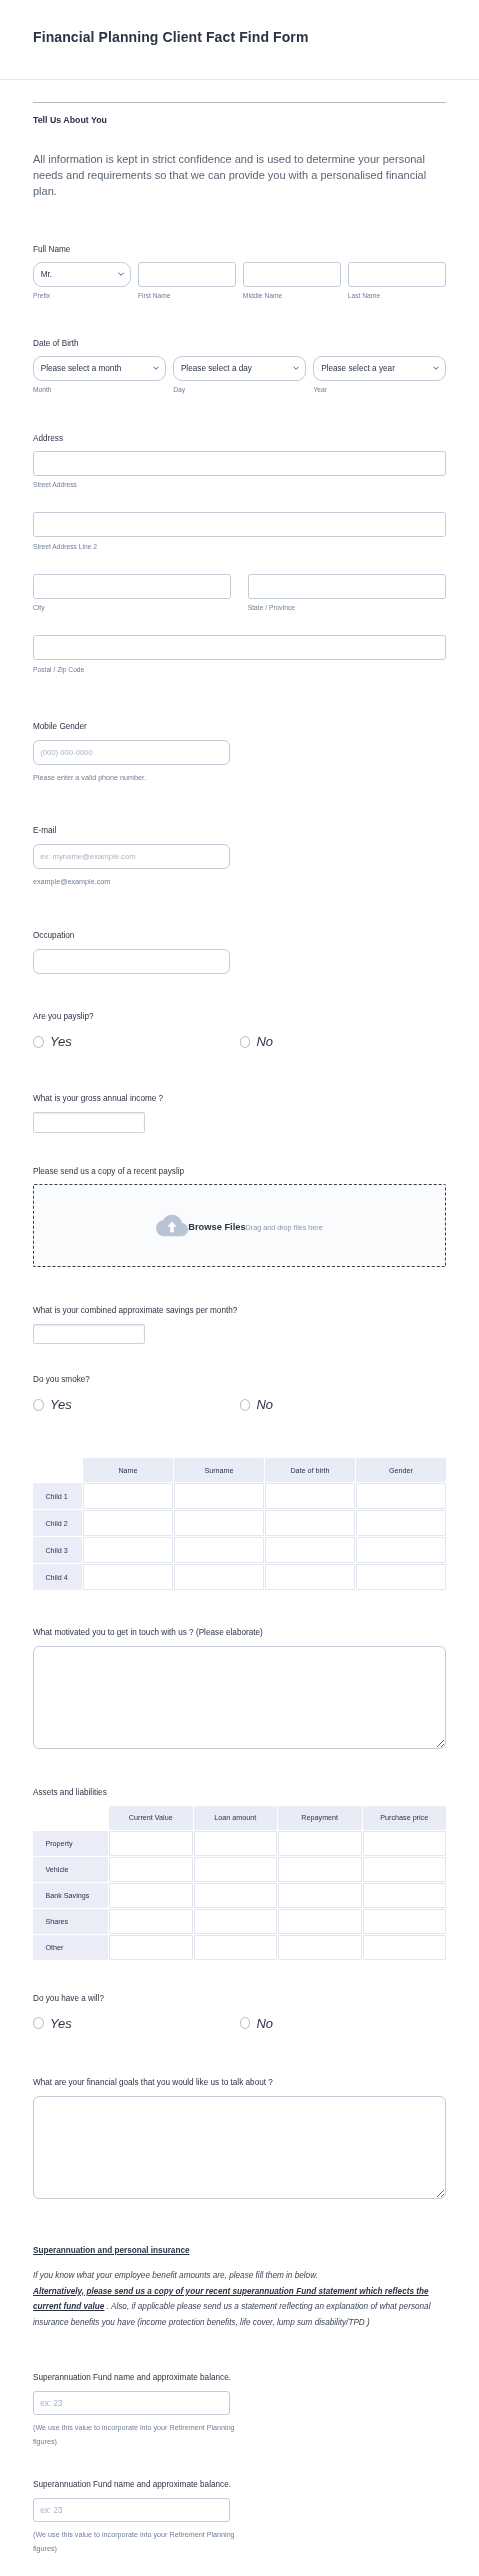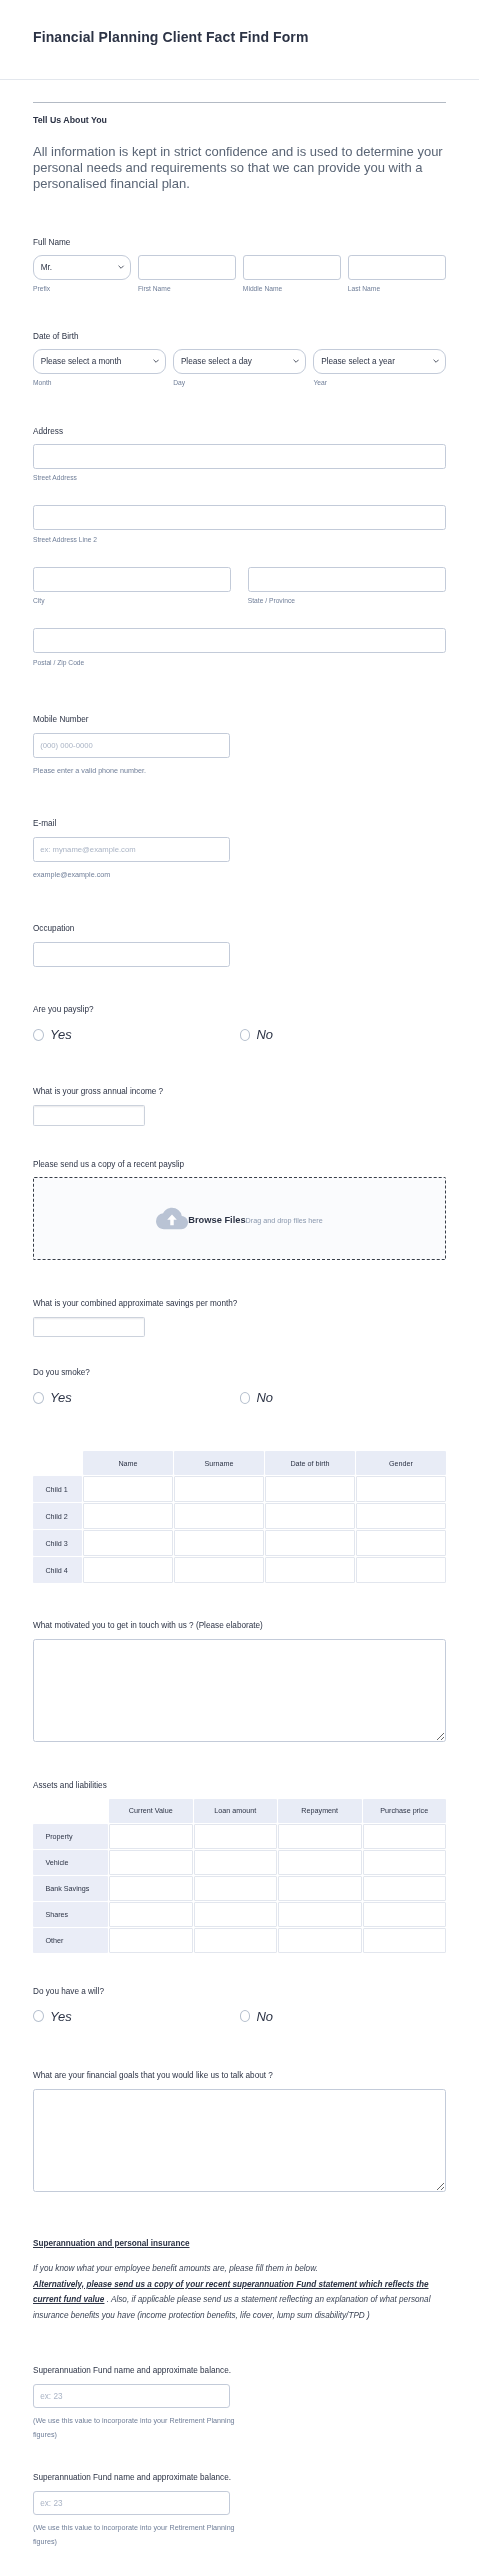--- a/index.html
+++ b/index.html
@@ -18,7 +18,7 @@
   .body { padding: 0 33px 24px; }
   .divider-top { margin-top: 21.6px; height: 1px; background: #b3bac4; }
   .section-heading { margin-top: 12.4px; font-size: 8.8px; font-weight: 700; color: #2c3345; }
-  .intro-desc { margin-top: 19px; font-size: 13px; line-height: 16px; color: #5a6575; }
+  .intro-desc { margin-top: 26px; font-size: 11px; line-height: 16px; color: #5a6575; }
 
   .q { margin-top: 47px; }
   .q-label { font-size: 8.2px; font-weight: 500; color: #2c3345; line-height: 1.55; }

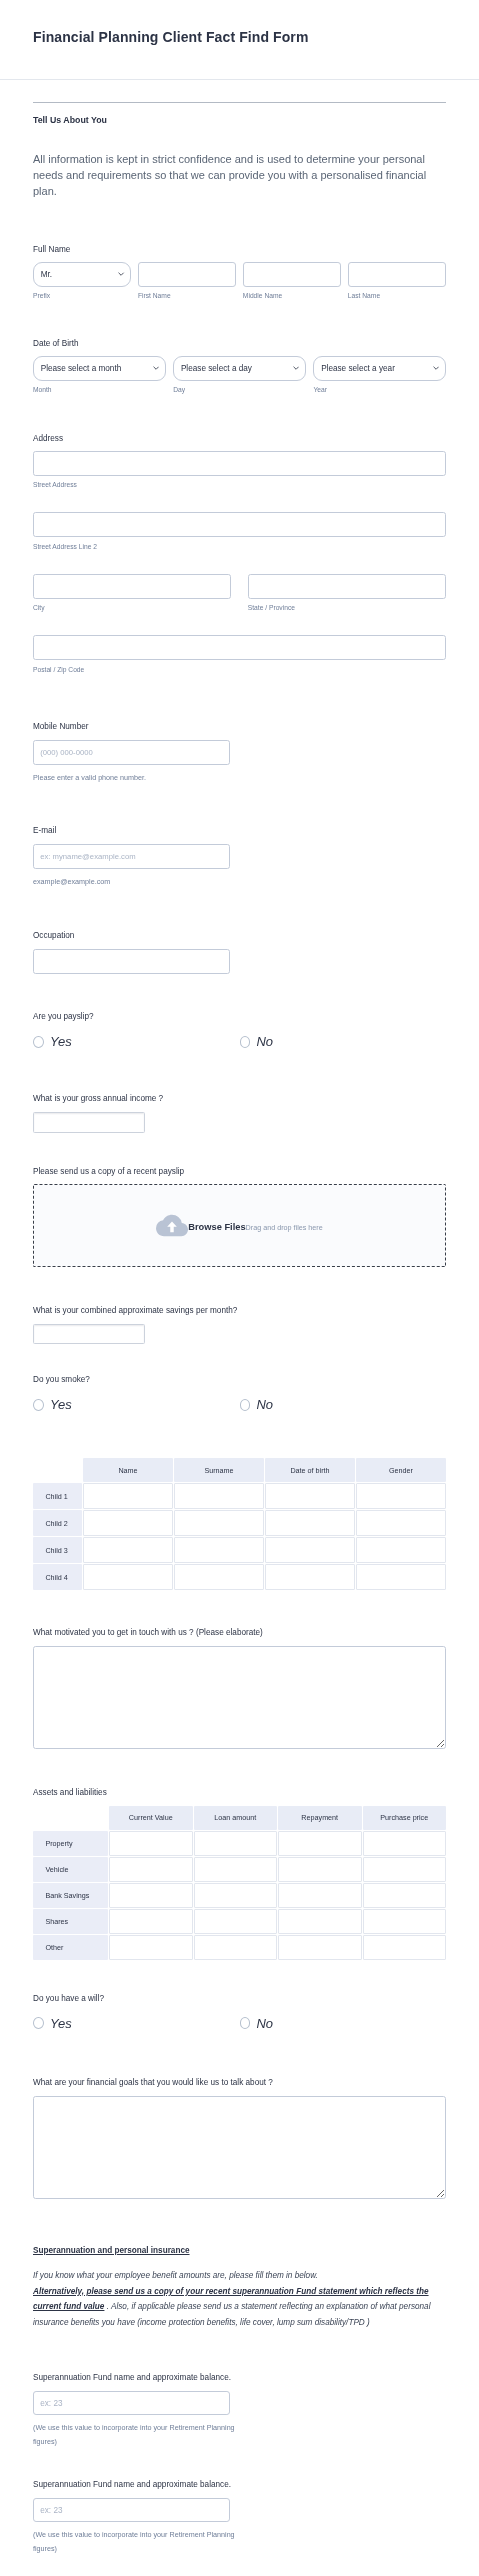--- a/index.html
+++ b/index.html
@@ -234,7 +234,7 @@
     </div>
 
     <div class="q mt90">
-      <div class="q-label">Mobile Number</div>
+      <div class="q-label">Mobile Gender</div>
       <input class="inp w-med mt12" placeholder="(000) 000-0000" style="">
       <div class="helper">Please enter a valid phone number.</div>
     </div>

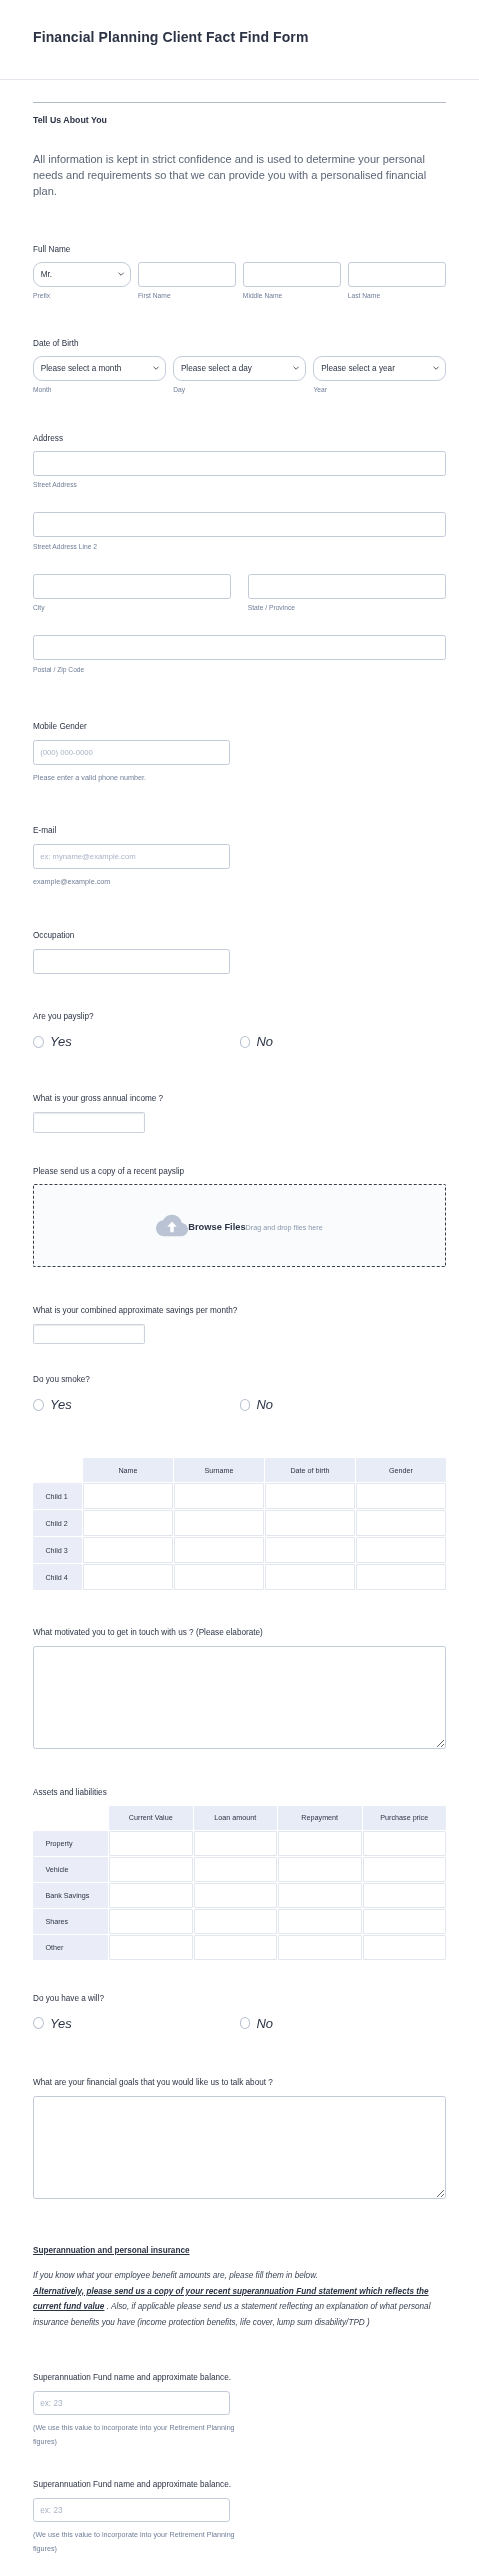--- a/index.html
+++ b/index.html
@@ -113,7 +113,7 @@
   .mt85 { margin-top: 44px; }
   .mt88 { margin-top: 45px; }
   .mt90 { margin-top: 46px; }
-  .mt12 { margin-top: 6.2px; }
+  .mt12 { margin-top: 6.2px; border-radius: 6px; }
   .mt10 { margin-top: 5.2px; }
 </style>
 </head>

